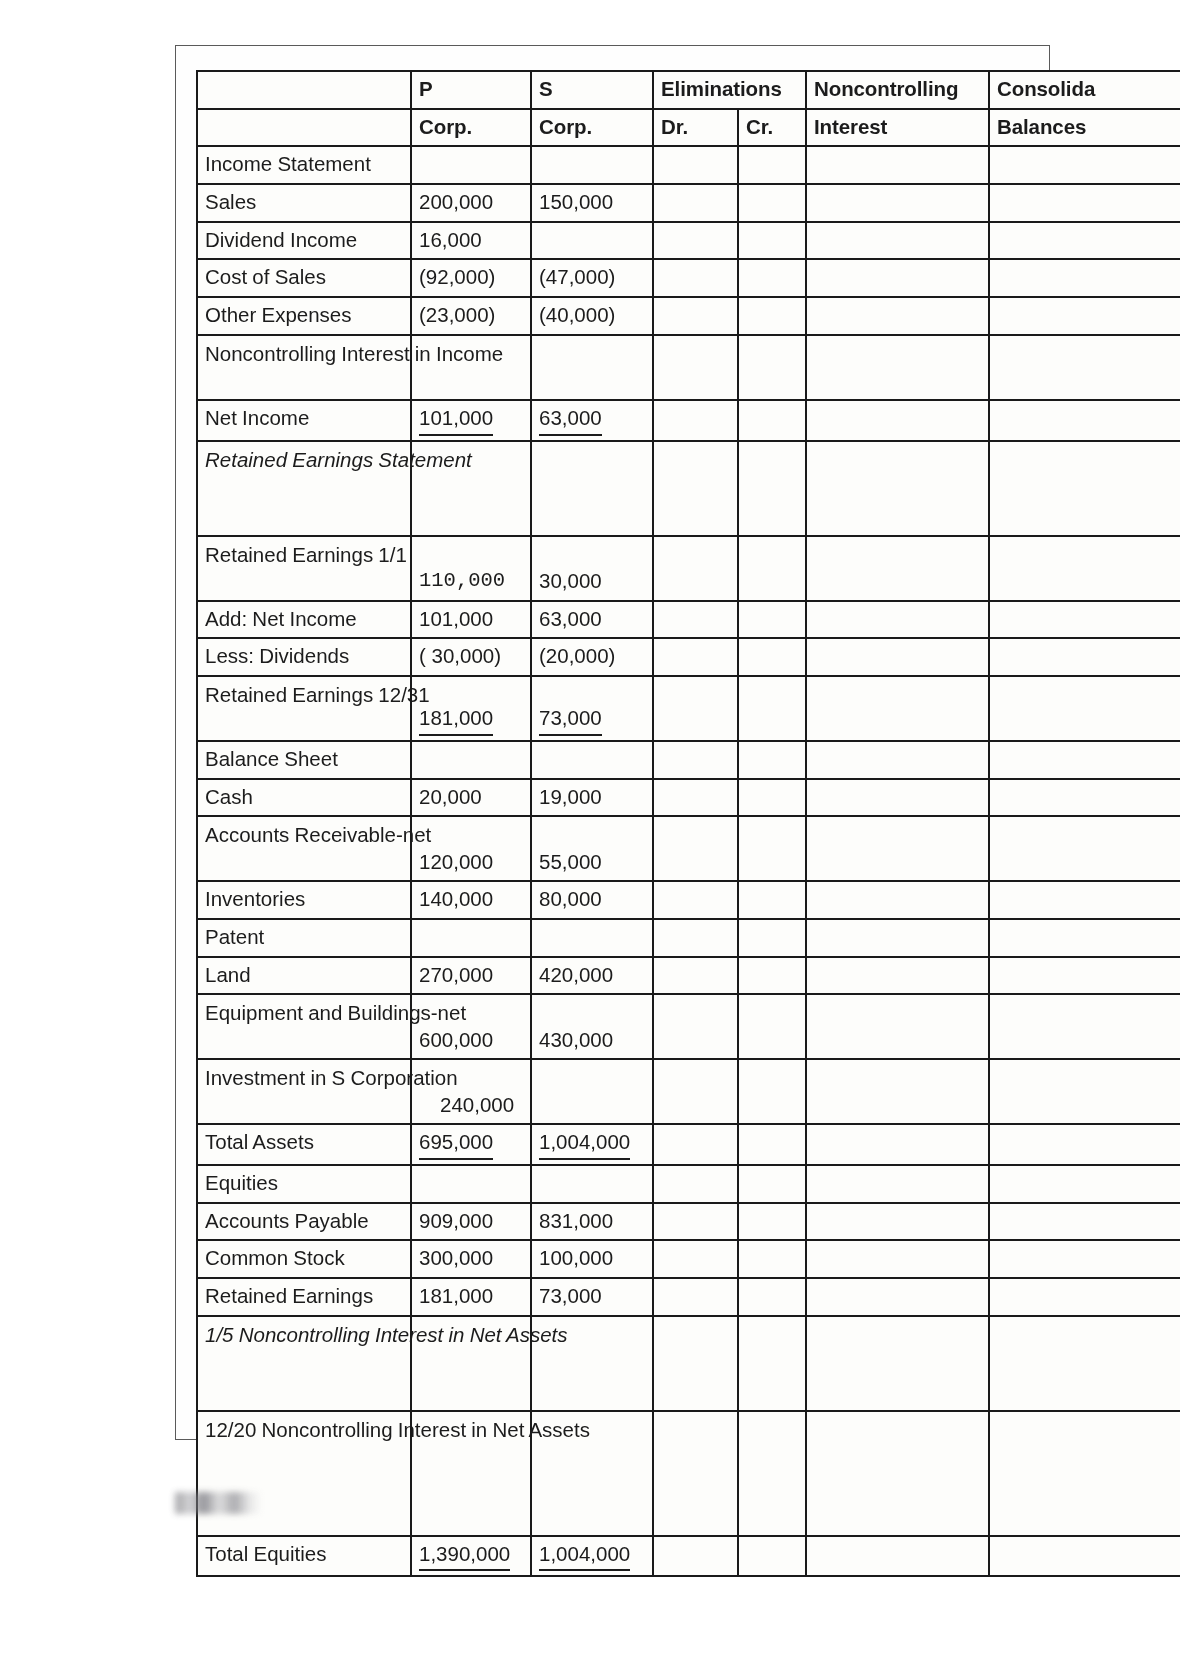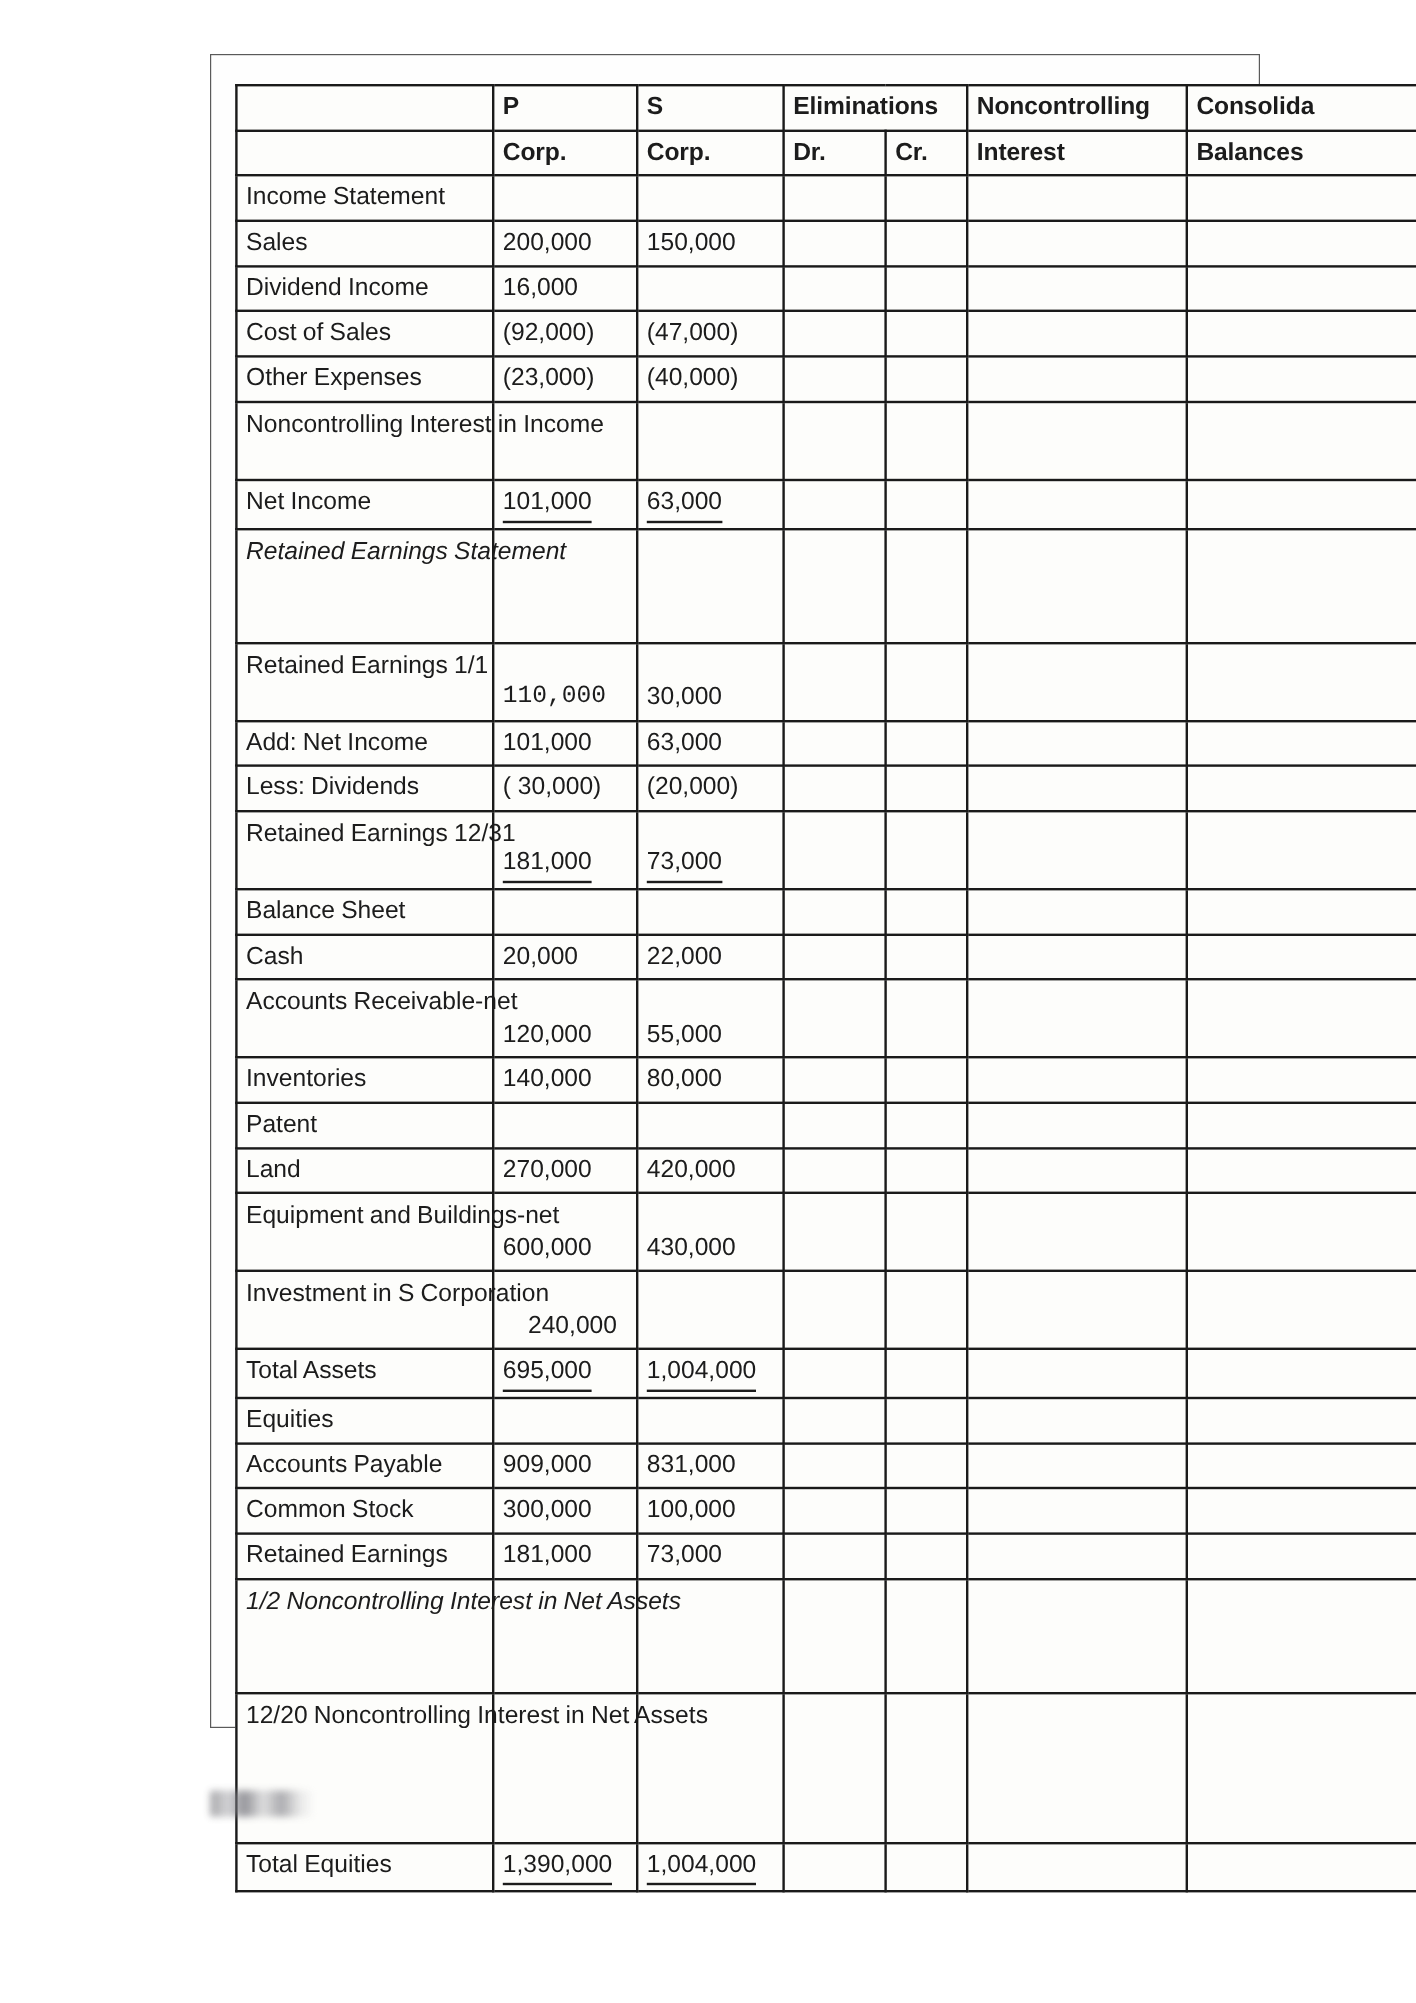--- a/index.html
+++ b/index.html
@@ -280,7 +280,7 @@
         <tr>
           <td class="account">Cash</td>
           <td class="num">20,000</td>
-          <td class="num">22,000</td>
+          <td class="num">19,000</td>
           <td class="num">&nbsp;</td>
           <td class="num">&nbsp;</td>
           <td class="num">&nbsp;</td>

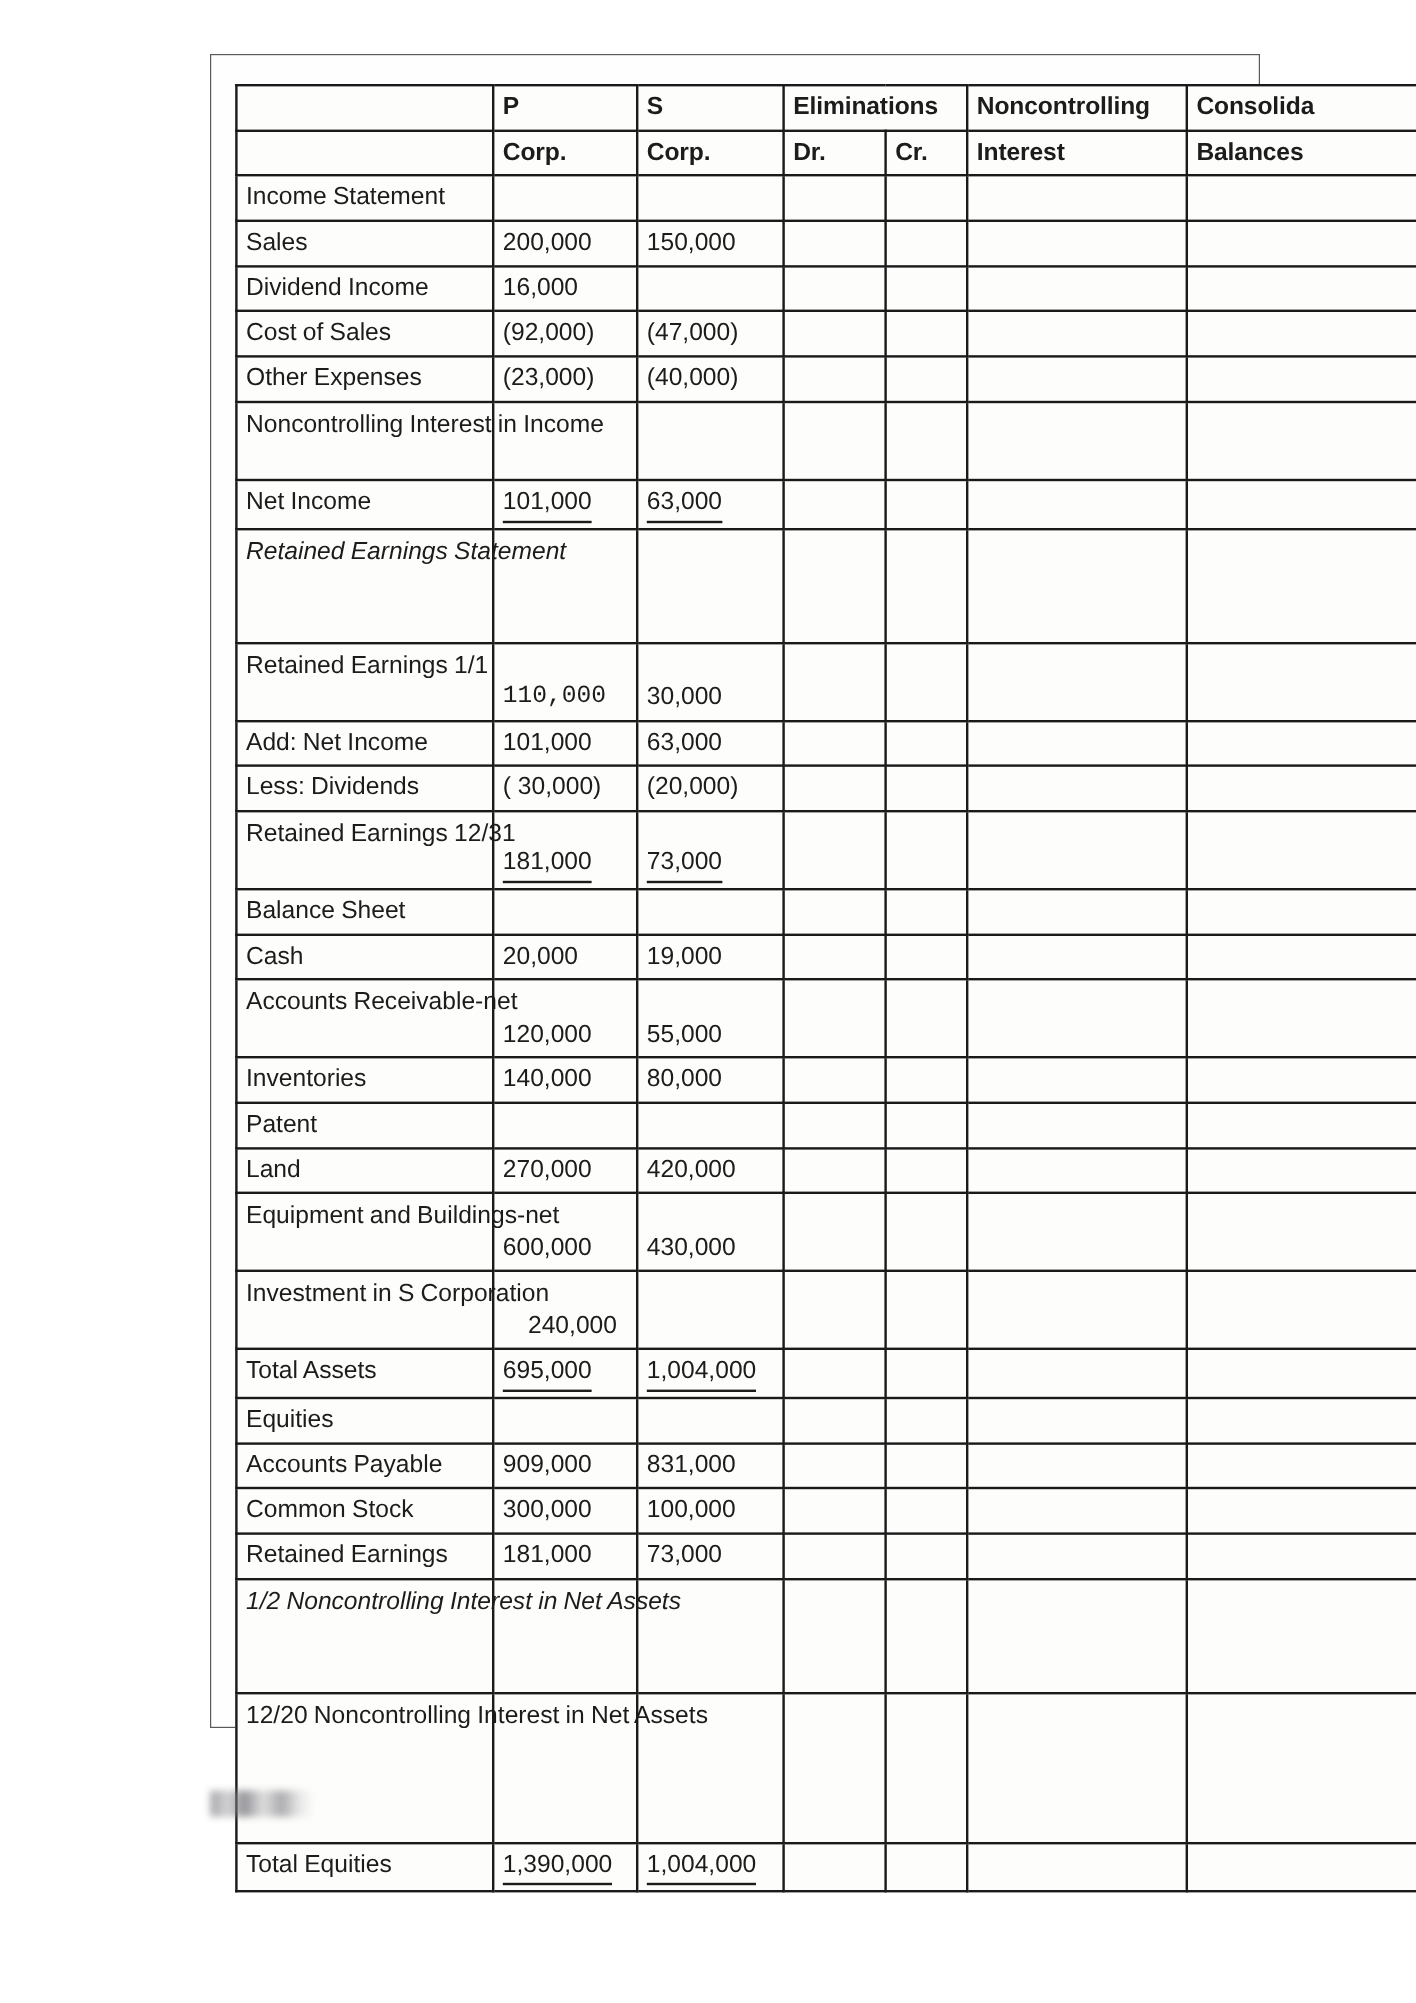--- a/index.html
+++ b/index.html
@@ -386,7 +386,7 @@
           <td class="num">&nbsp;</td>
         </tr>
         <tr class="tall-3">
-          <td class="account two-line">1/2 Noncontrolling Interest in Net Assets</td>
+          <td class="account two-line">1/5 Noncontrolling Interest in Net Assets</td>
           <td class="num"></td>
           <td class="num"></td>
           <td class="num">&nbsp;</td>

